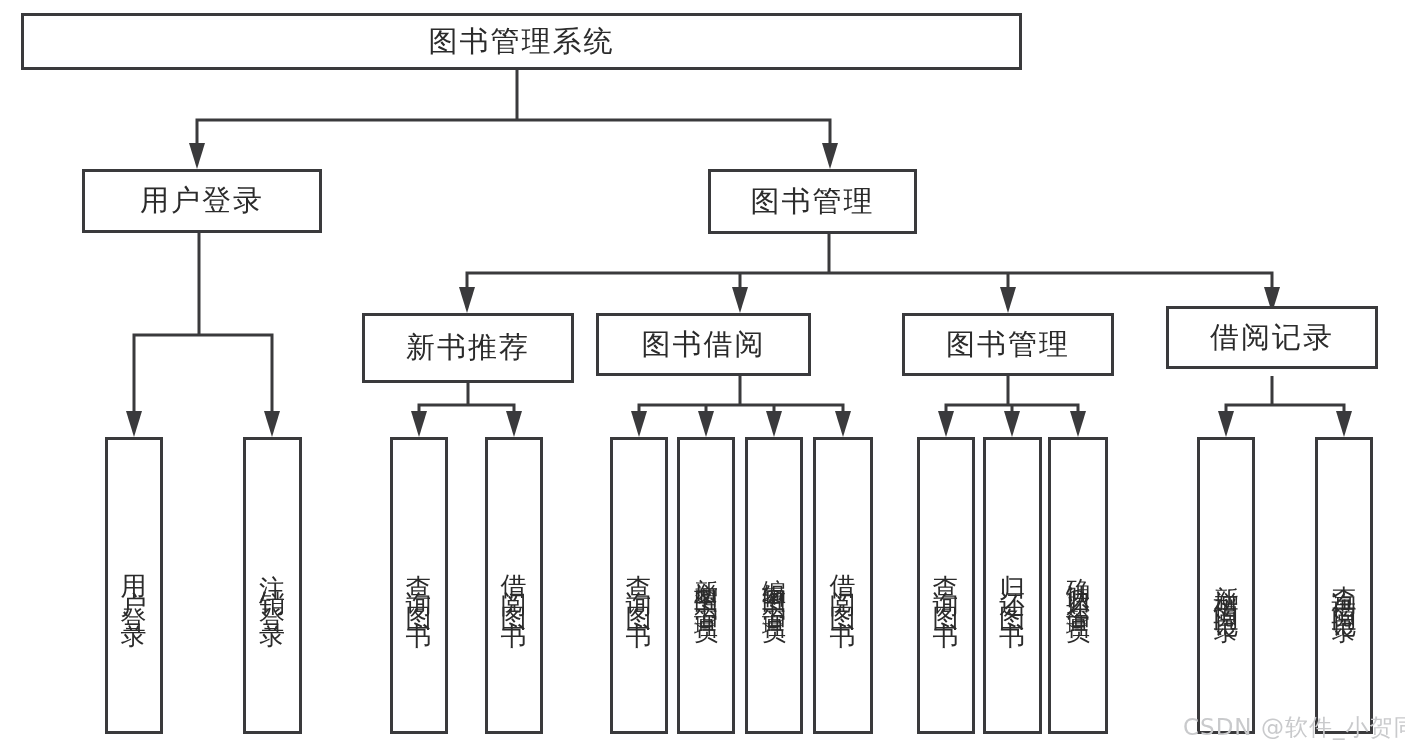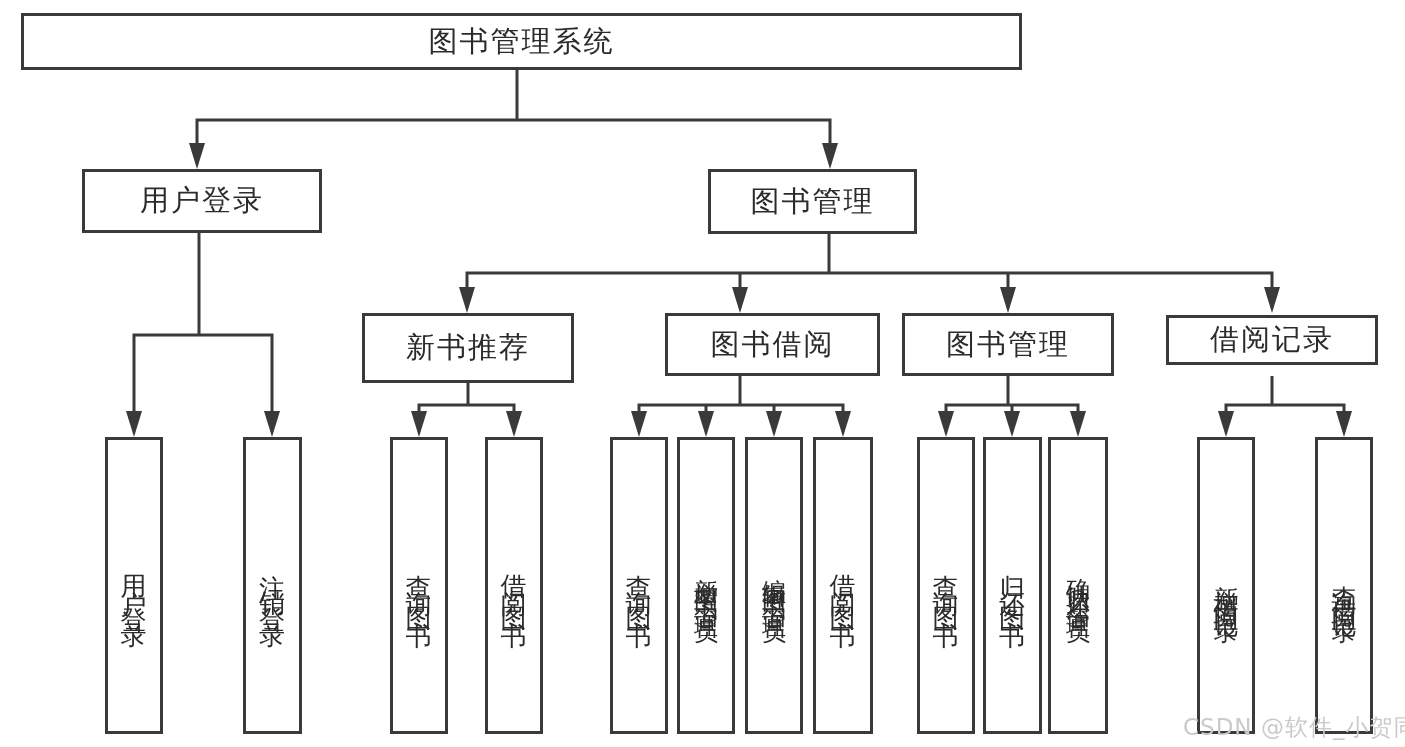--- a/index.html
+++ b/index.html
@@ -120,7 +120,7 @@
   <div class="box h" style="left:362px;top:313px;width:212px;height:70px">
     <span class="lbl">新书推荐</span>
   </div>
-  <div class="box h" style="left:665px;top:313px;width:215px;height:63px">
+  <div class="box h" style="left:596px;top:313px;width:215px;height:63px">
     <span class="lbl">图书借阅</span>
   </div>
   <div class="box h" style="left:902px;top:313px;width:212px;height:63px">

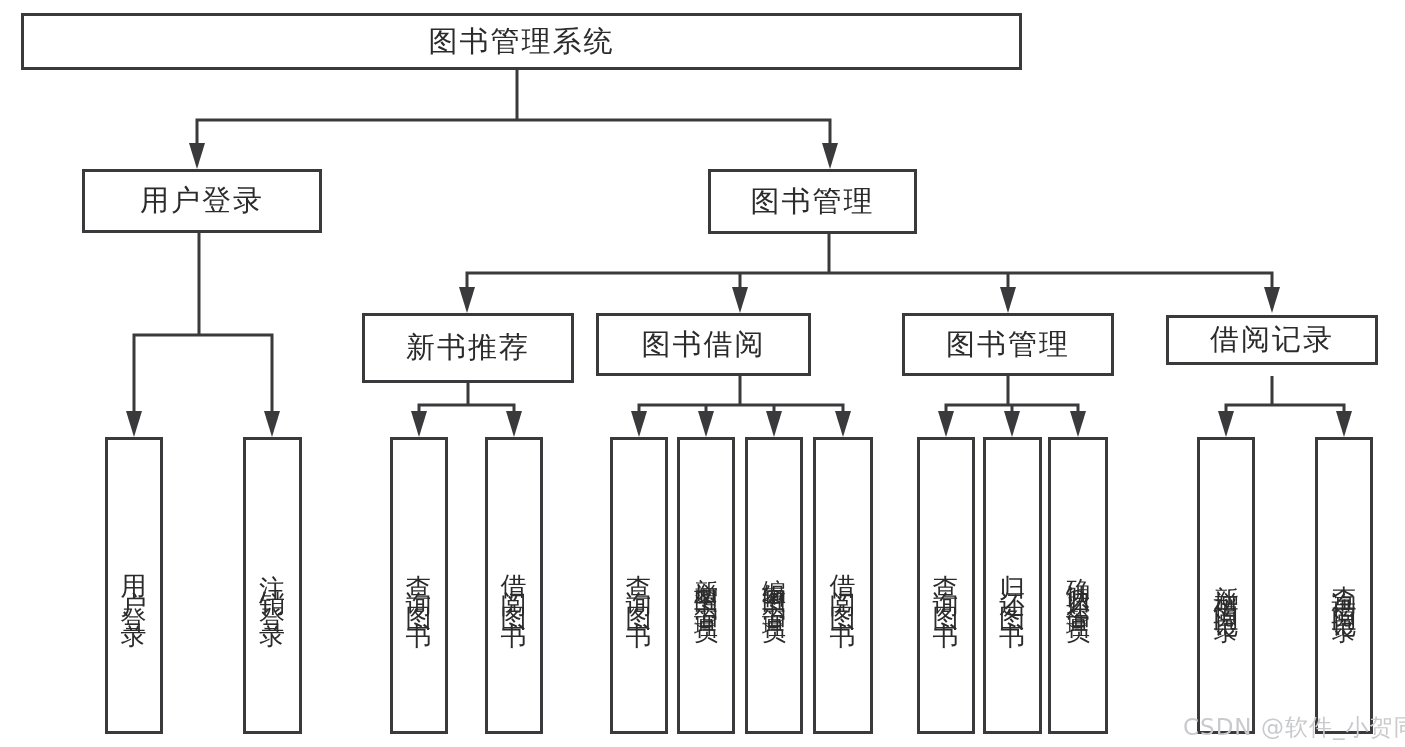--- a/index.html
+++ b/index.html
@@ -126,7 +126,7 @@
   <div class="box h" style="left:902px;top:313px;width:212px;height:63px">
     <span class="lbl">图书管理</span>
   </div>
-  <div class="box h" style="left:1166px;top:315px;width:212px;height:50px">
+  <div class="box h" style="left:1166px;top:306px;width:212px;height:63px">
     <span class="lbl">借阅记录</span>
   </div>
 

